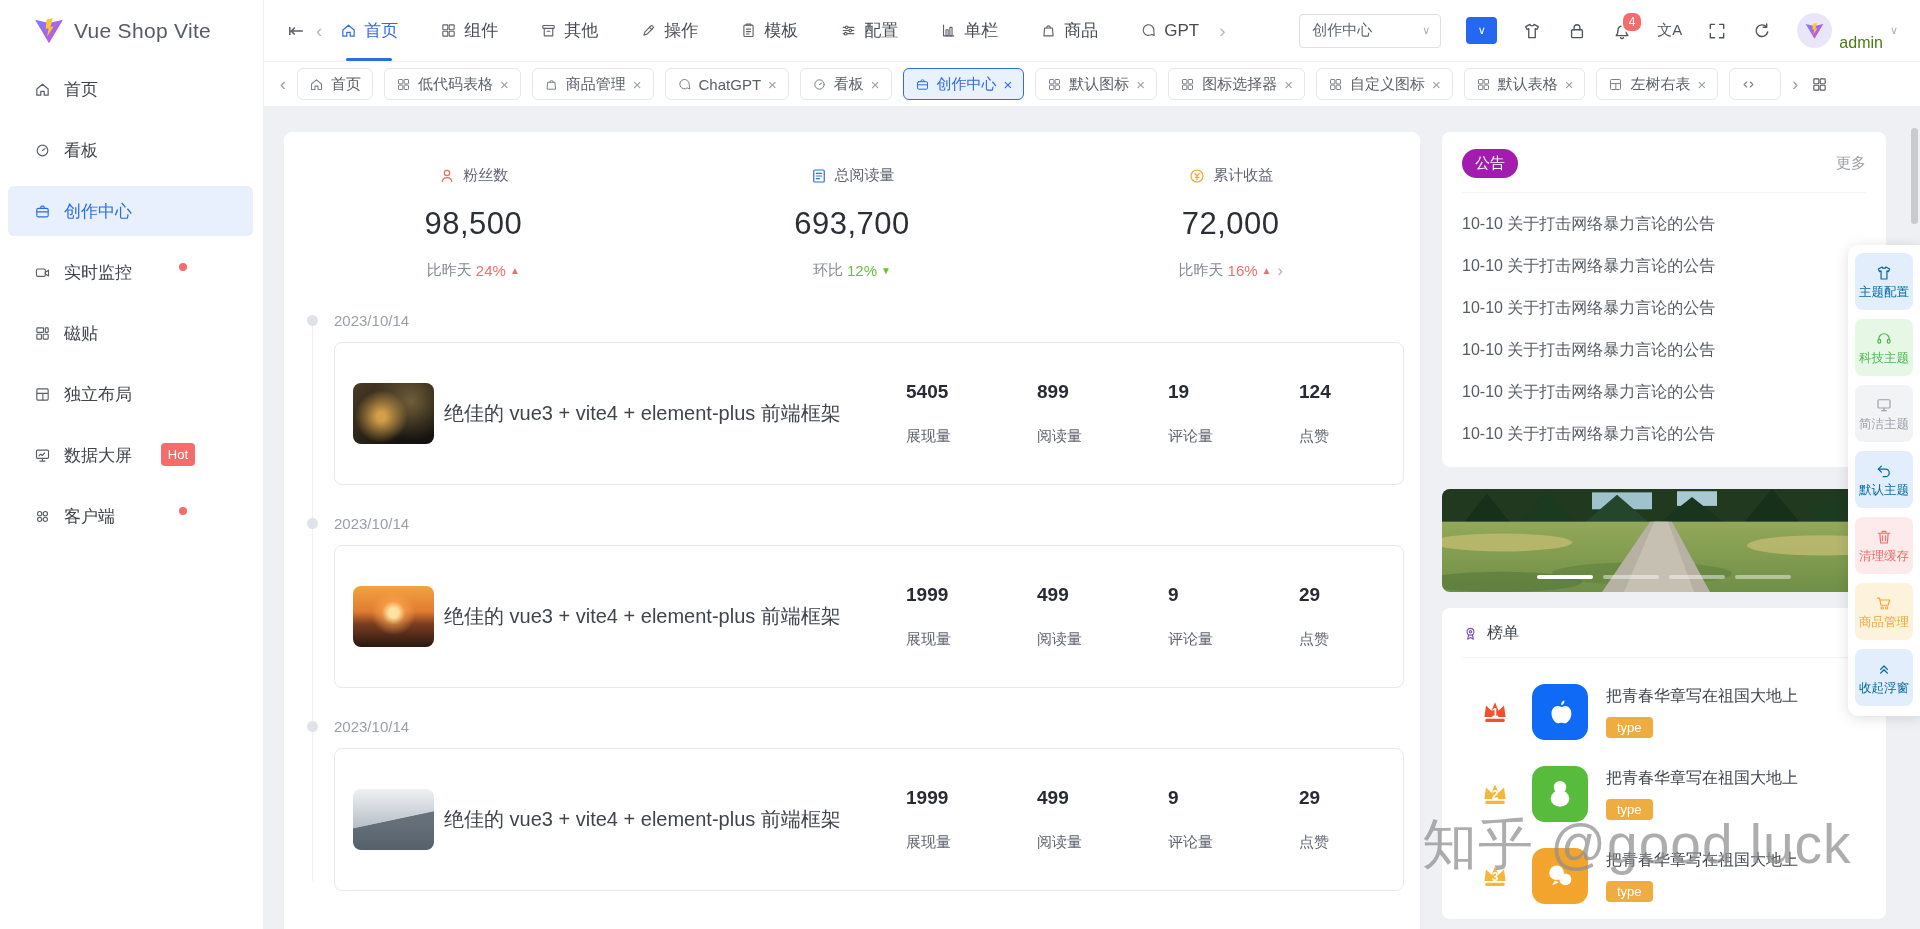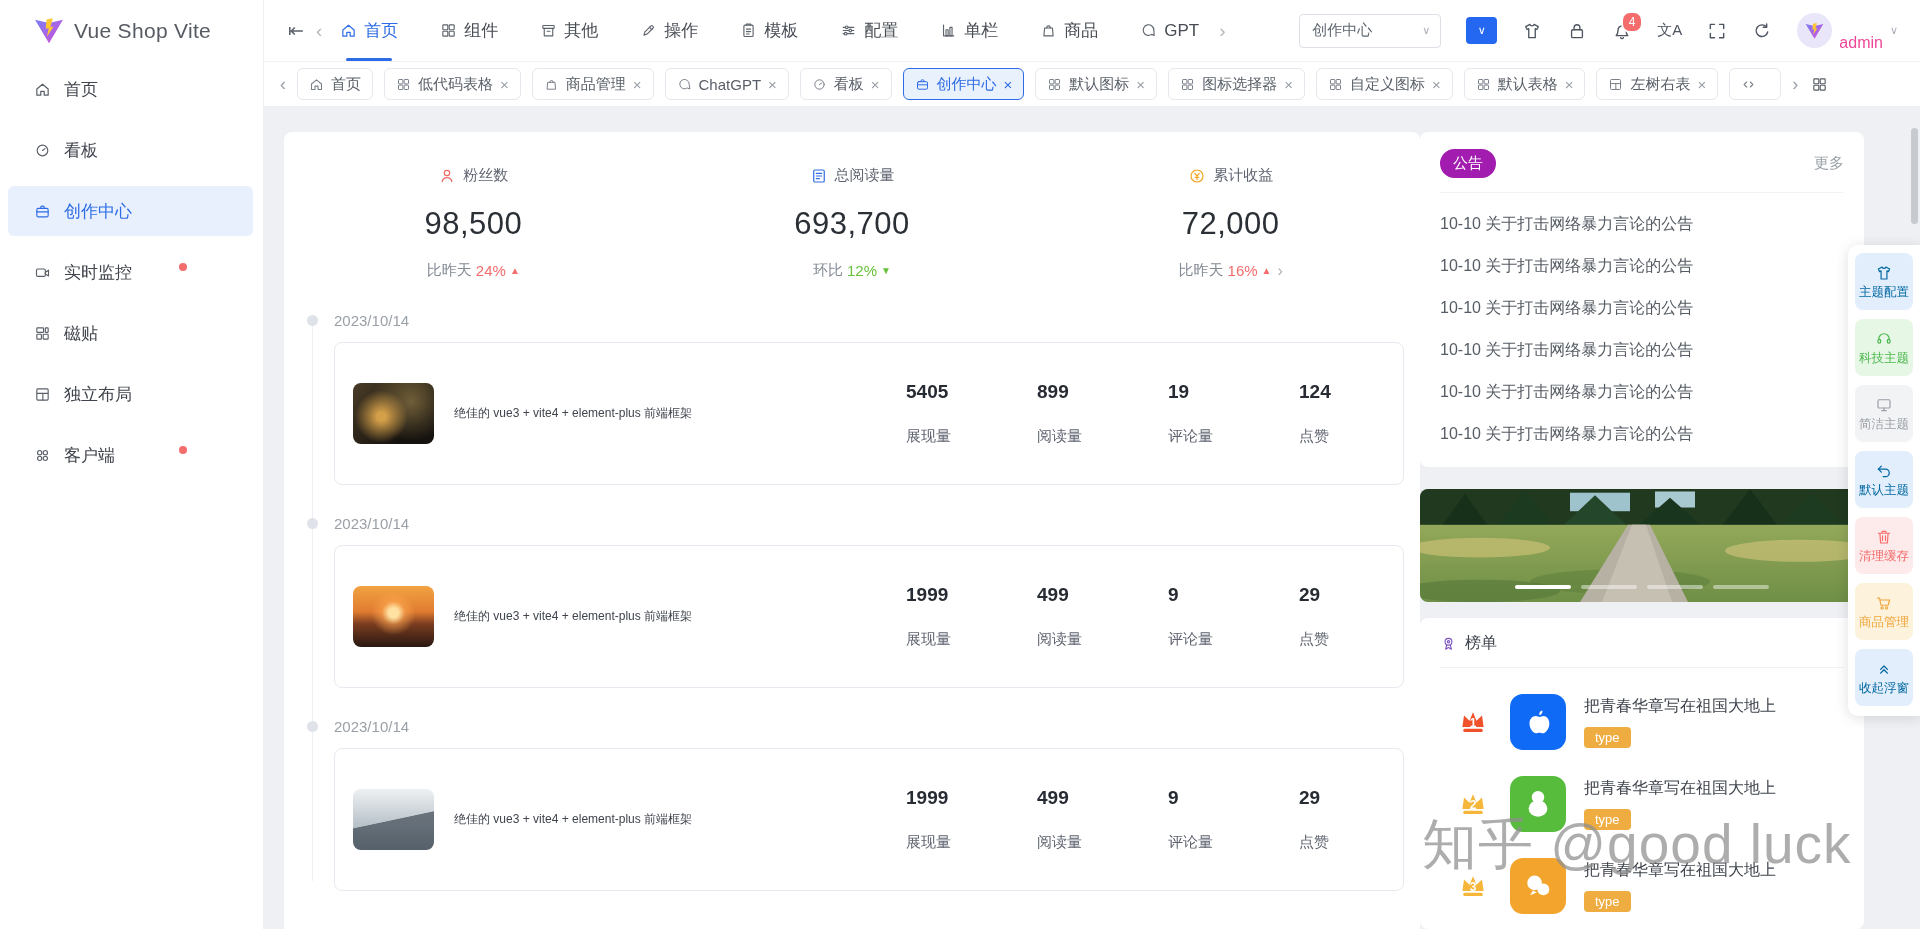--- a/index.html
+++ b/index.html
@@ -46,7 +46,7 @@
   .bell-badge { position:absolute; top:-10px; right:-11px; background:#f56c6c; color:#fff; font-size:12px; line-height:1; padding:3px 6px; border-radius:9px; border:2px solid #fff; }
   .avatar { width:35px; height:35px; border-radius:50%; background:#eae6f9; display:flex; align-items:center; justify-content:center; cursor:pointer; }
   .user-wrap { display:flex; align-items:center; gap:7px; cursor:pointer; }
-  .username { font-size:16px; color:#ec4899;margin-top:25px; }
+  .username { font-size:16px; color:#4d7c0f;margin-top:25px; }
 
   
   .tabbar { height:44px; background:#fff; display:flex; align-items:center; gap:11px; padding:0 14px 0 16px; overflow:hidden; }

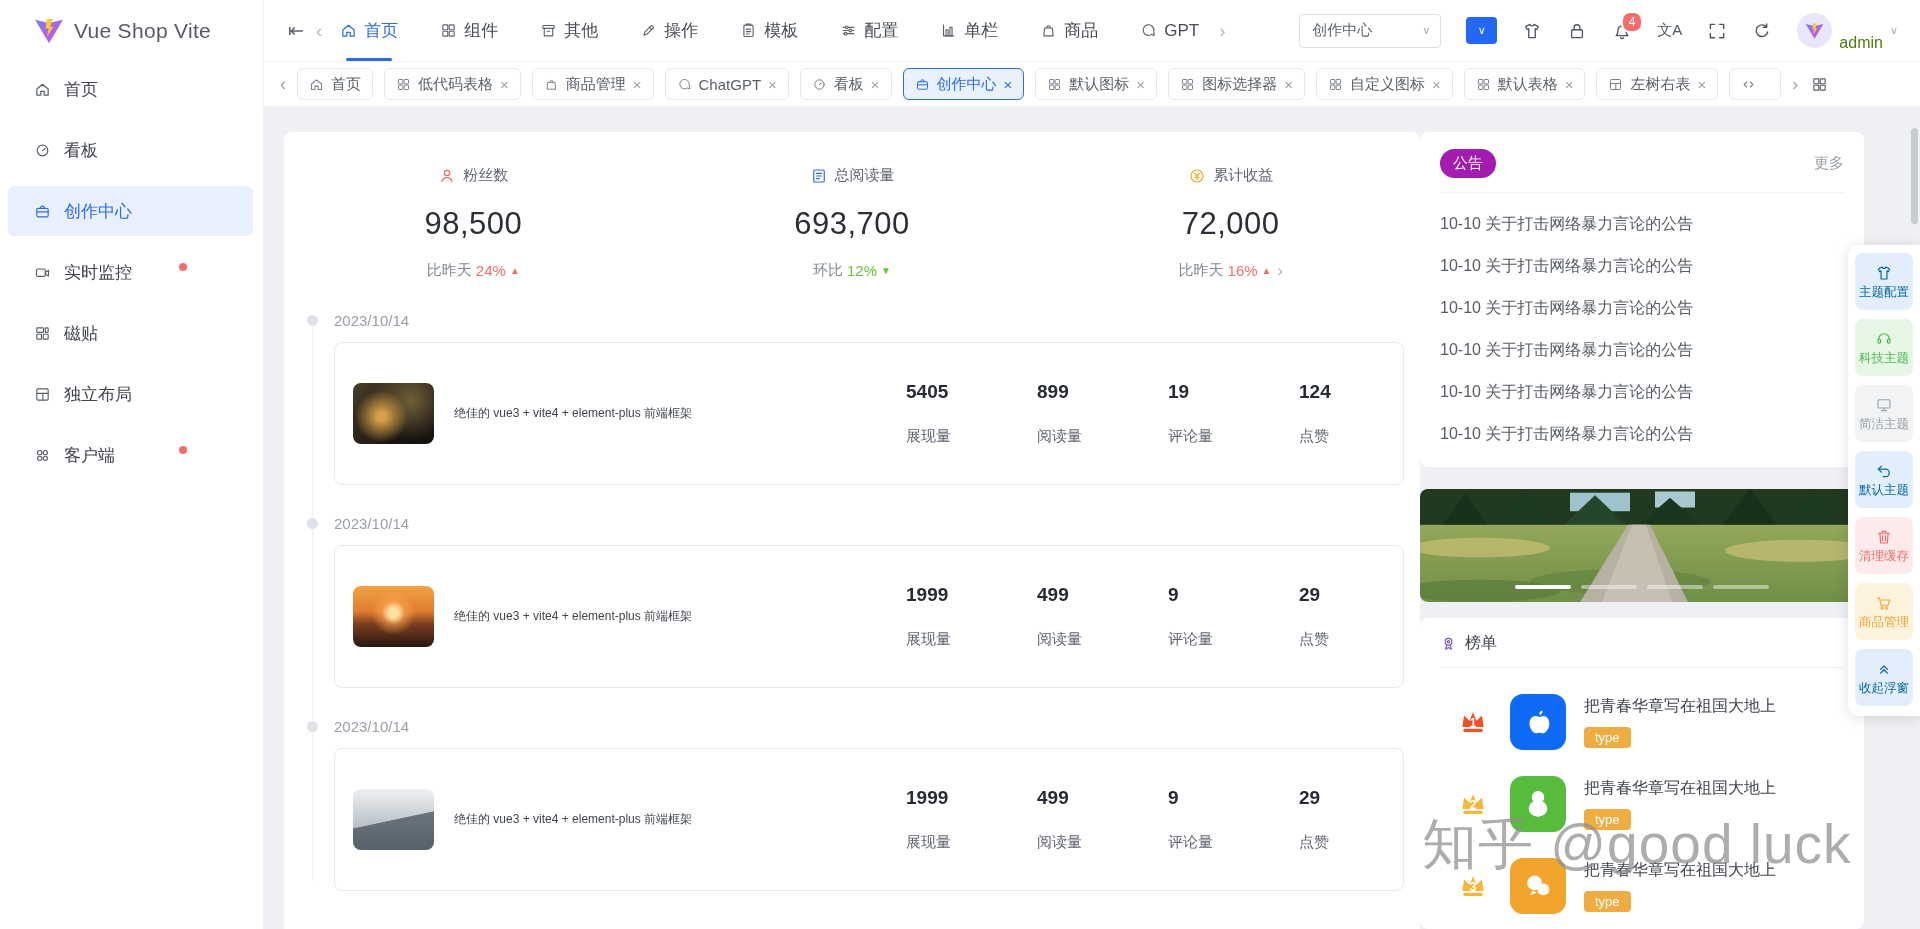--- a/index.html
+++ b/index.html
@@ -60,7 +60,7 @@
   .tab-grid-btn { color:#565b63; cursor:pointer; flex:none; margin-left:2px; }
 
   
-  .content { flex:1; display:flex; padding:26px 0 0 20px; min-height:0; }
+  .content { flex:1; display:flex; gap:22px; padding:26px 0 10px 20px; min-height:0; }
   .card { background:#fff; border-radius:8px; }
 
   .center-card { width:1136px; flex:none; height:1100px; padding-top:34px; }

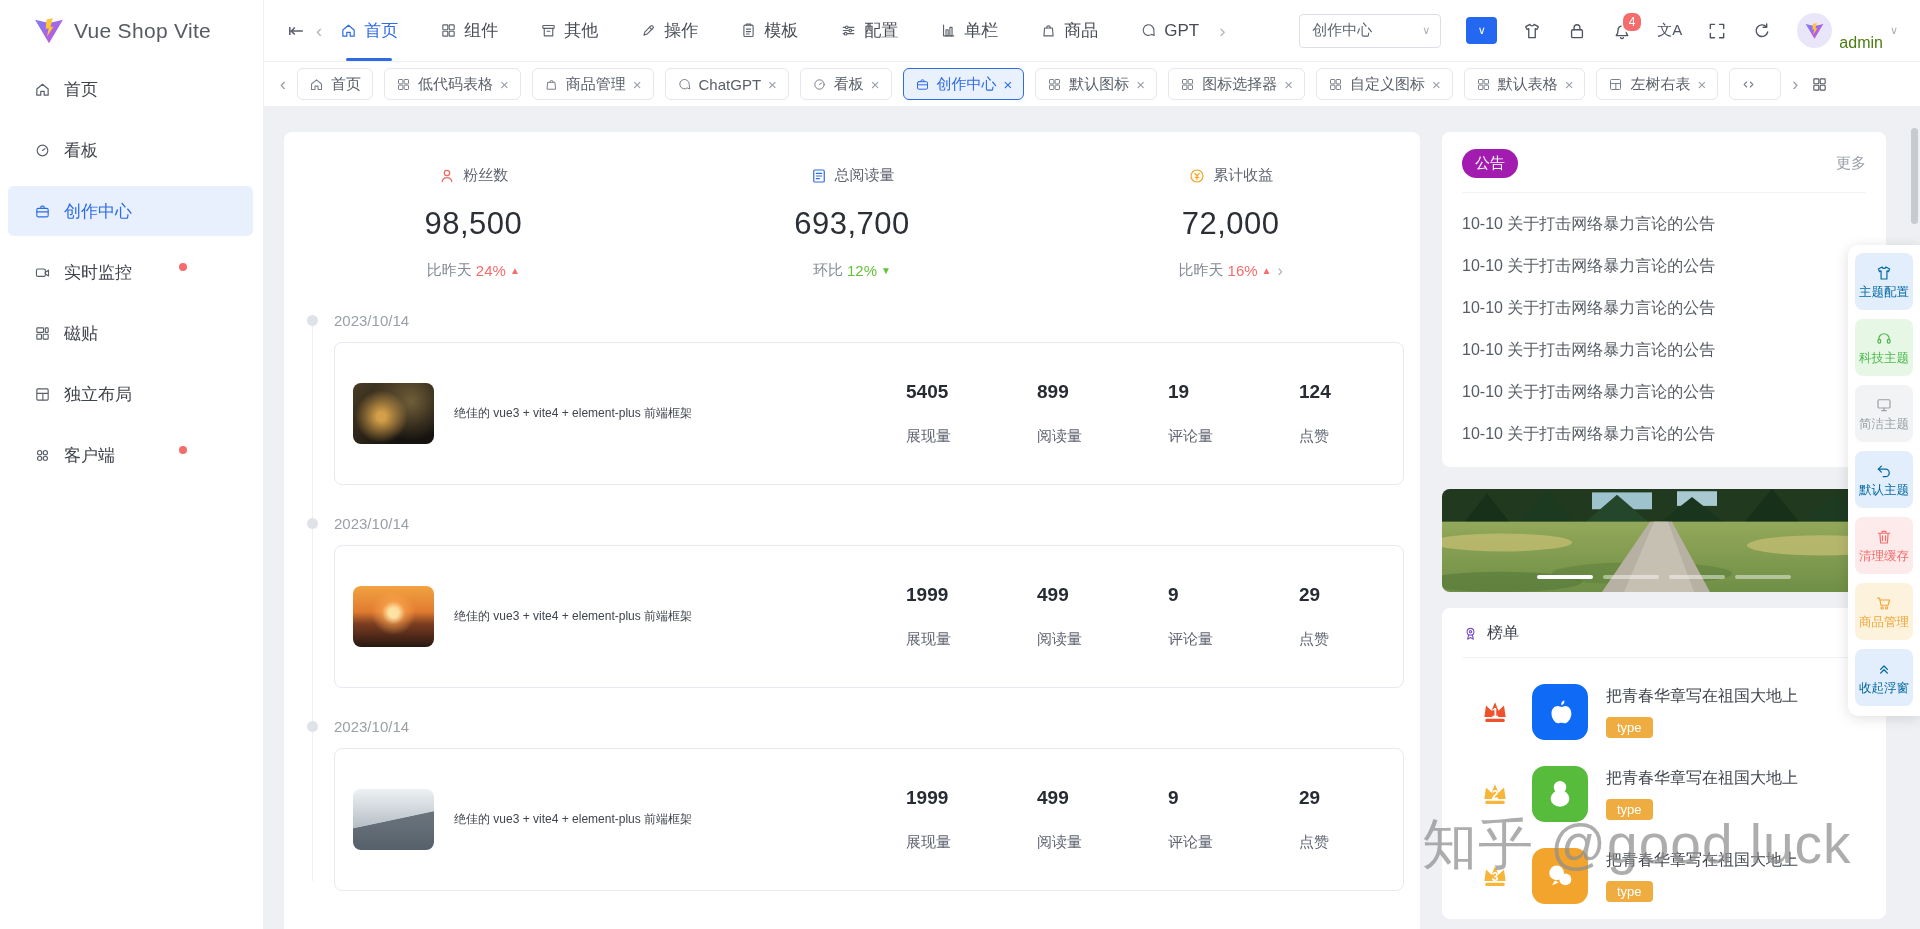--- a/index.html
+++ b/index.html
@@ -86,7 +86,7 @@
   .thumb1 { background:radial-gradient(circle at 35% 55%, rgba(220,165,75,.95) 0 7%, transparent 42%), radial-gradient(circle at 72% 30%, rgba(125,105,62,.85), transparent 55%), linear-gradient(135deg,#4a3c26,#15120f 75%); }
   .thumb2 { background:radial-gradient(circle at 50% 44%, #ffe2a2 0 9%, rgba(255,168,80,.55) 22%, transparent 42%), linear-gradient(#f2a342 0%,#e07b30 42%,#7c3d20 62%,#281811 100%); }
   .thumb3 { background:linear-gradient(168deg, transparent 50%, rgba(72,82,92,.75) 51%), linear-gradient(180deg,#eef1f3,#b9c2c9 60%,#7e8a94); }
-  .t-title { flex:1; margin-left:20px; font-size:12px; color:#3f444d; padding-right:12px; }
+  .t-title { flex:1; margin-left:10px; font-size:20px; color:#3f444d; padding-right:12px; }
   .t-metrics { display:flex; }
   .metric { width:131px; }
   .m-value { font-size:19px; font-weight:700; color:#272b33; }

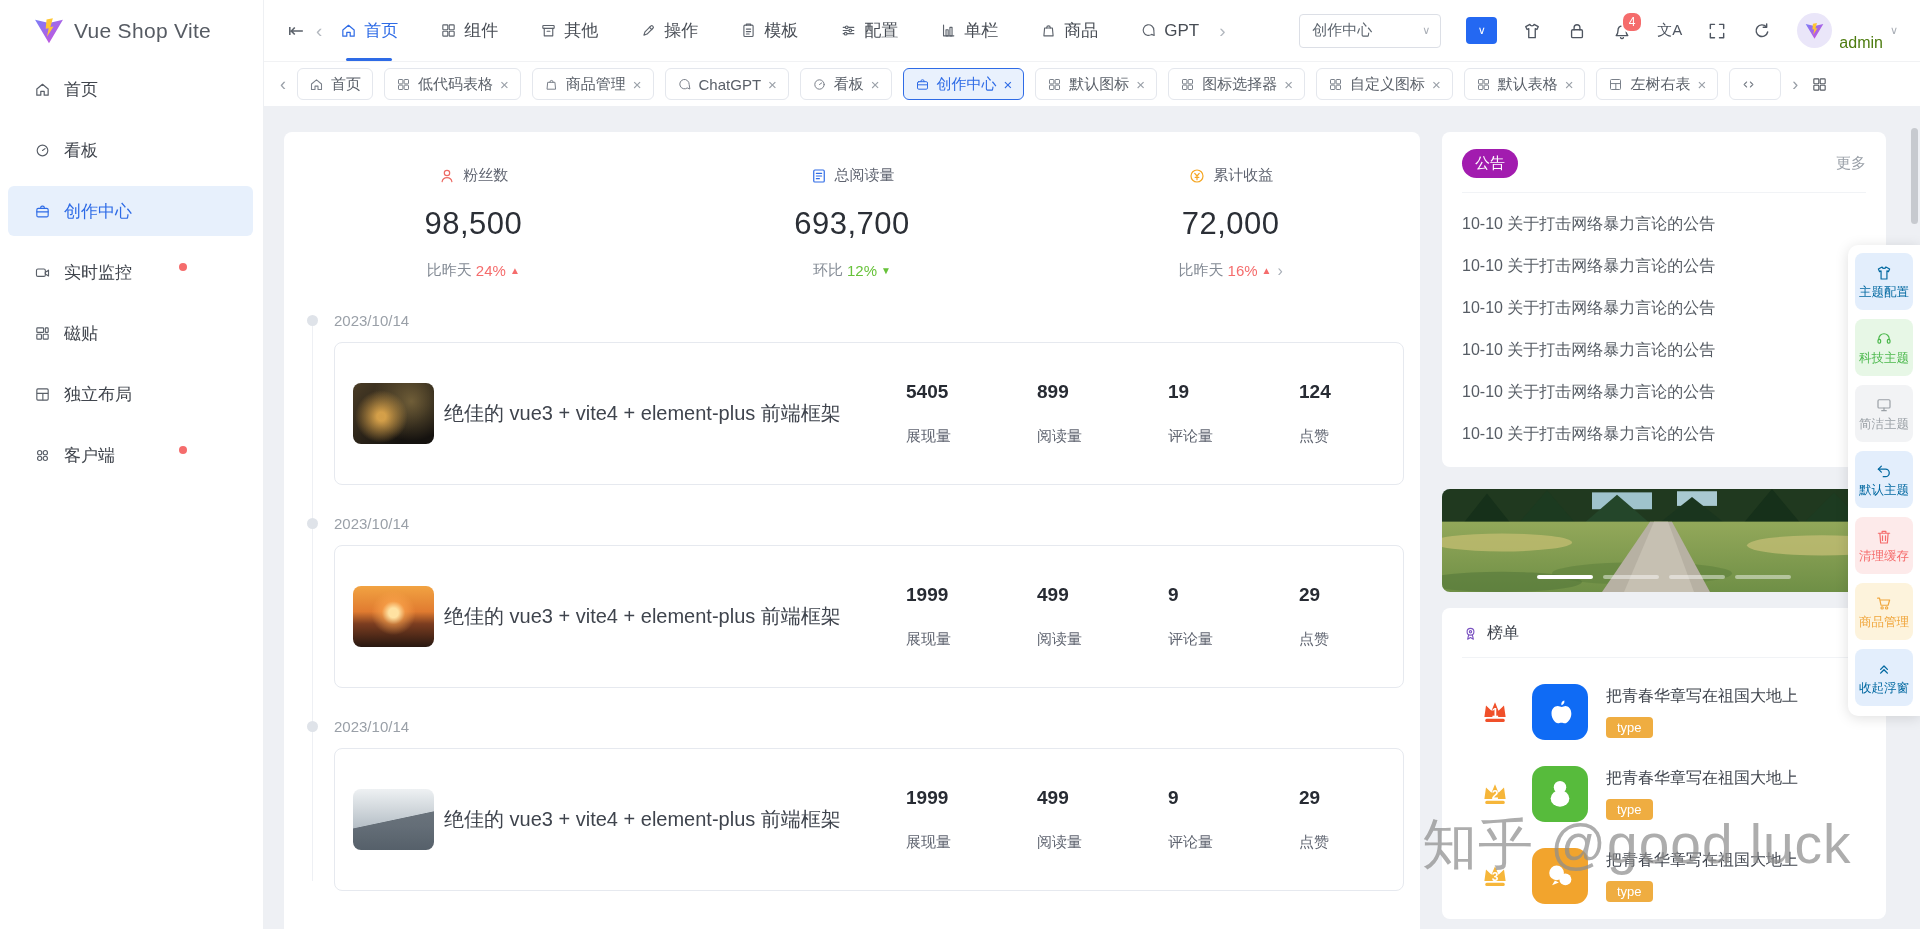--- a/index.html
+++ b/index.html
@@ -424,6 +424,13 @@
             <use href="#s-layout"></use>
           </svg>
         <span>独立布局</span>
+      </div>
+      <div class="side-item">
+        <svg class="ic">
+            <use href="#s-datamon"></use>
+          </svg>
+        <span>数据大屏</span>
+        <span class="hot-badge">Hot</span>
       </div>
       <div class="side-item">
         <svg class="ic">

